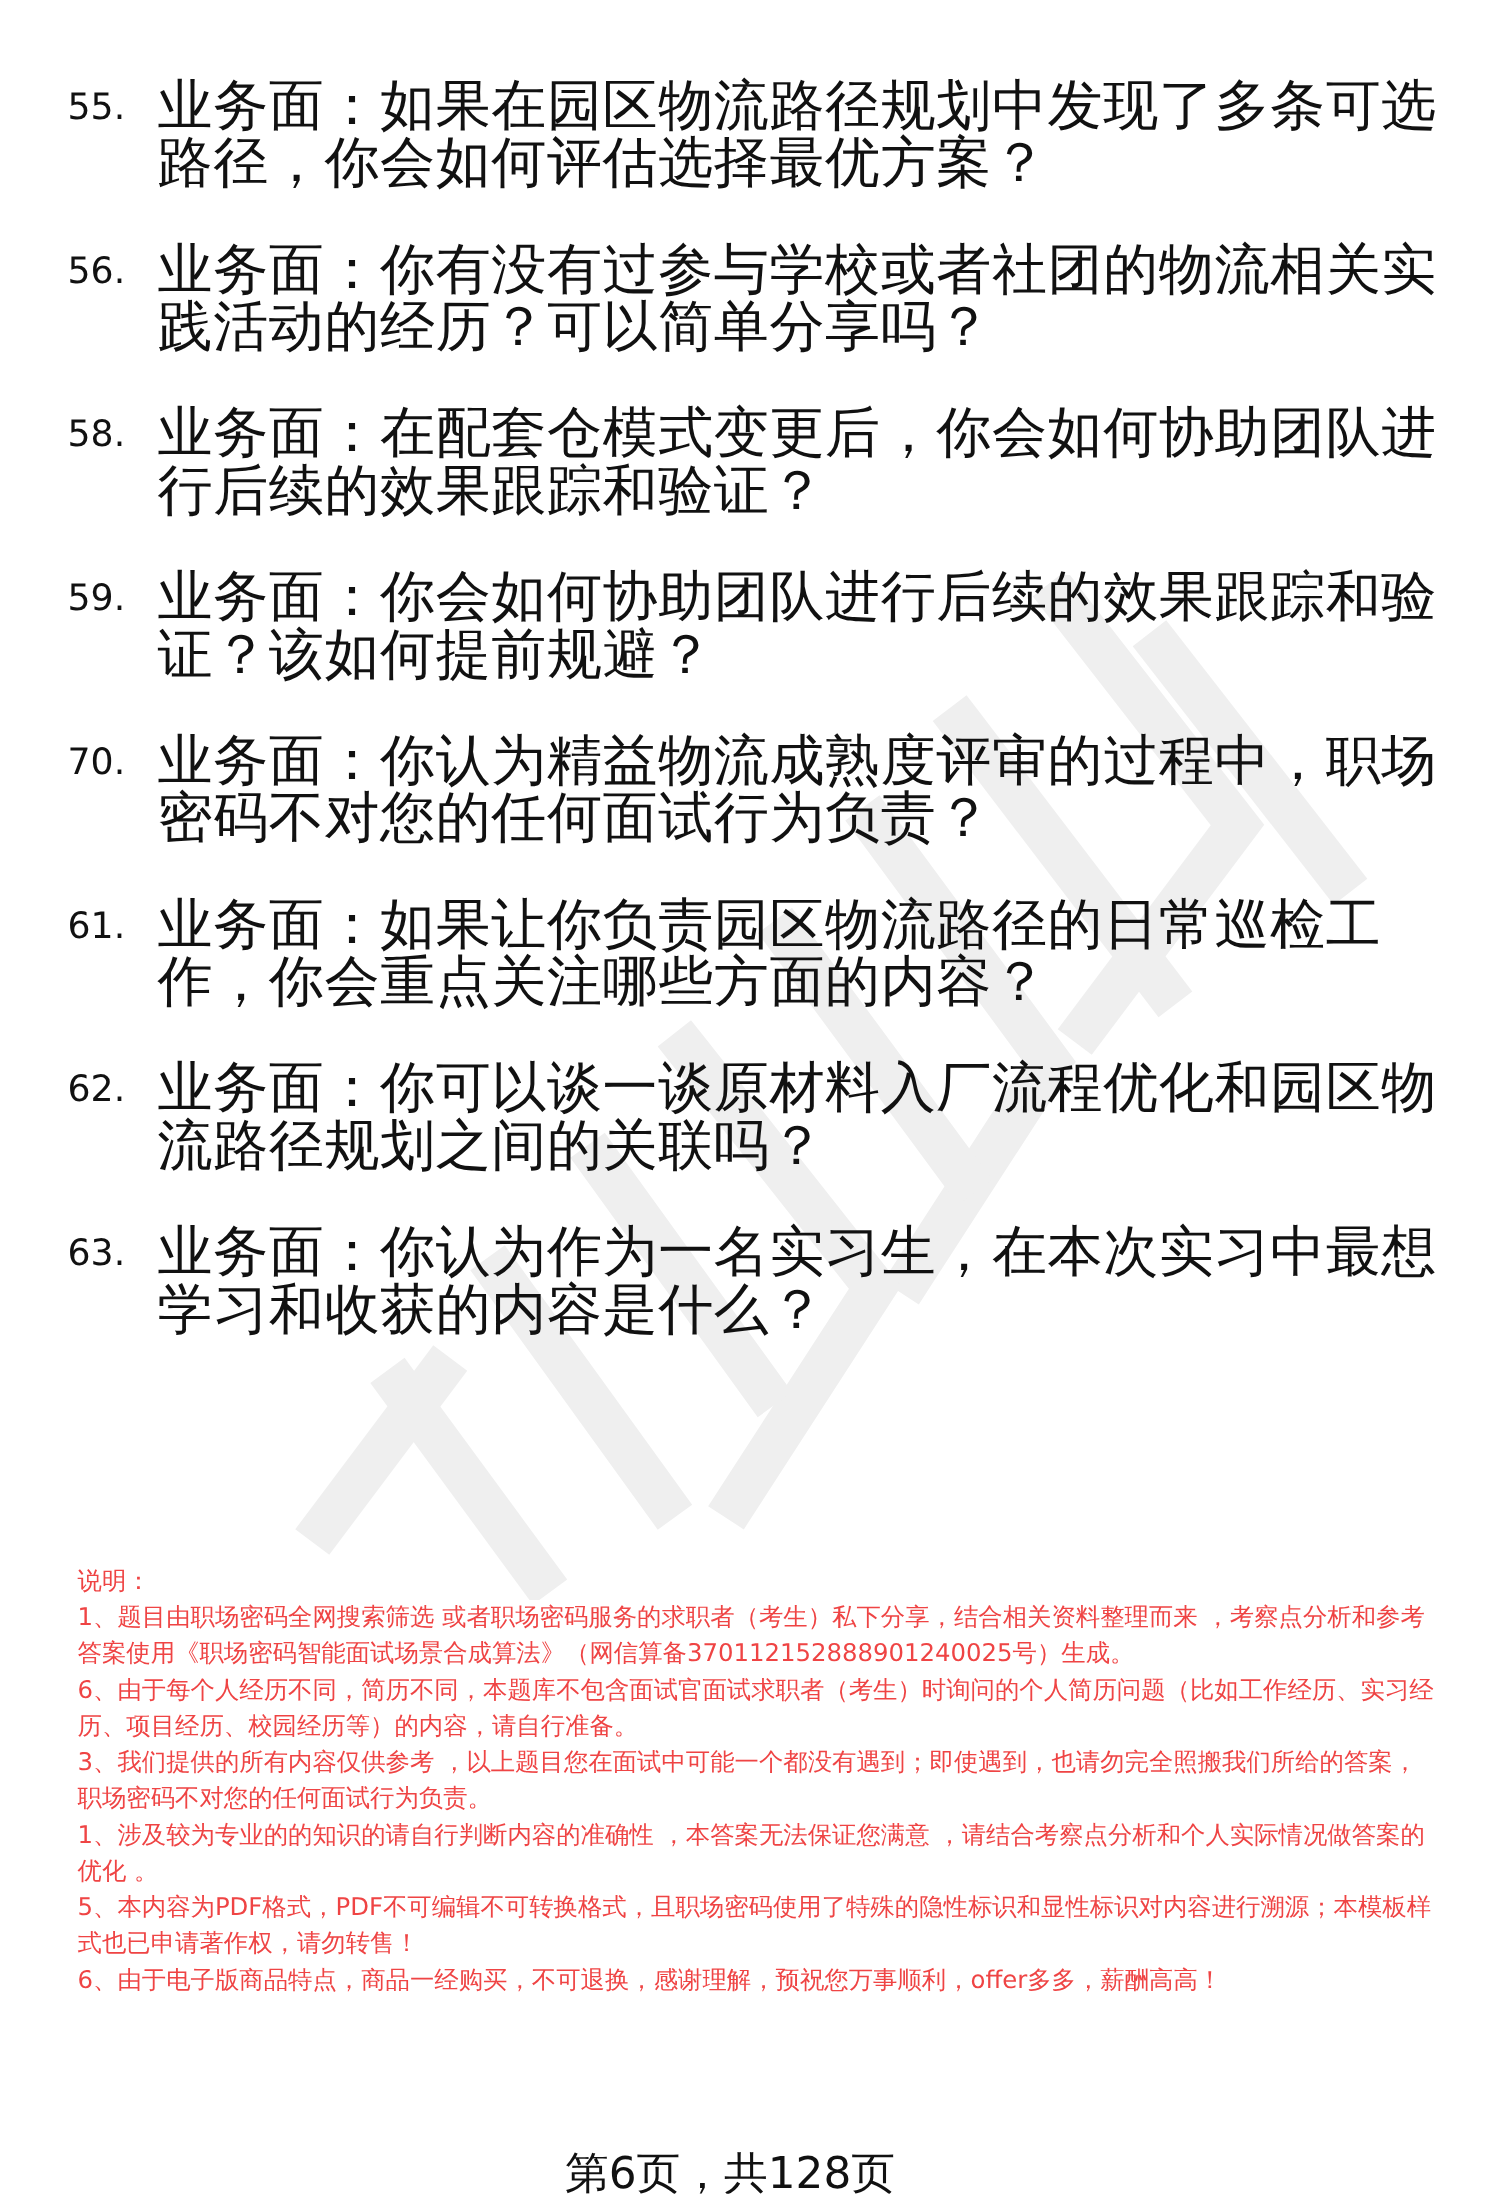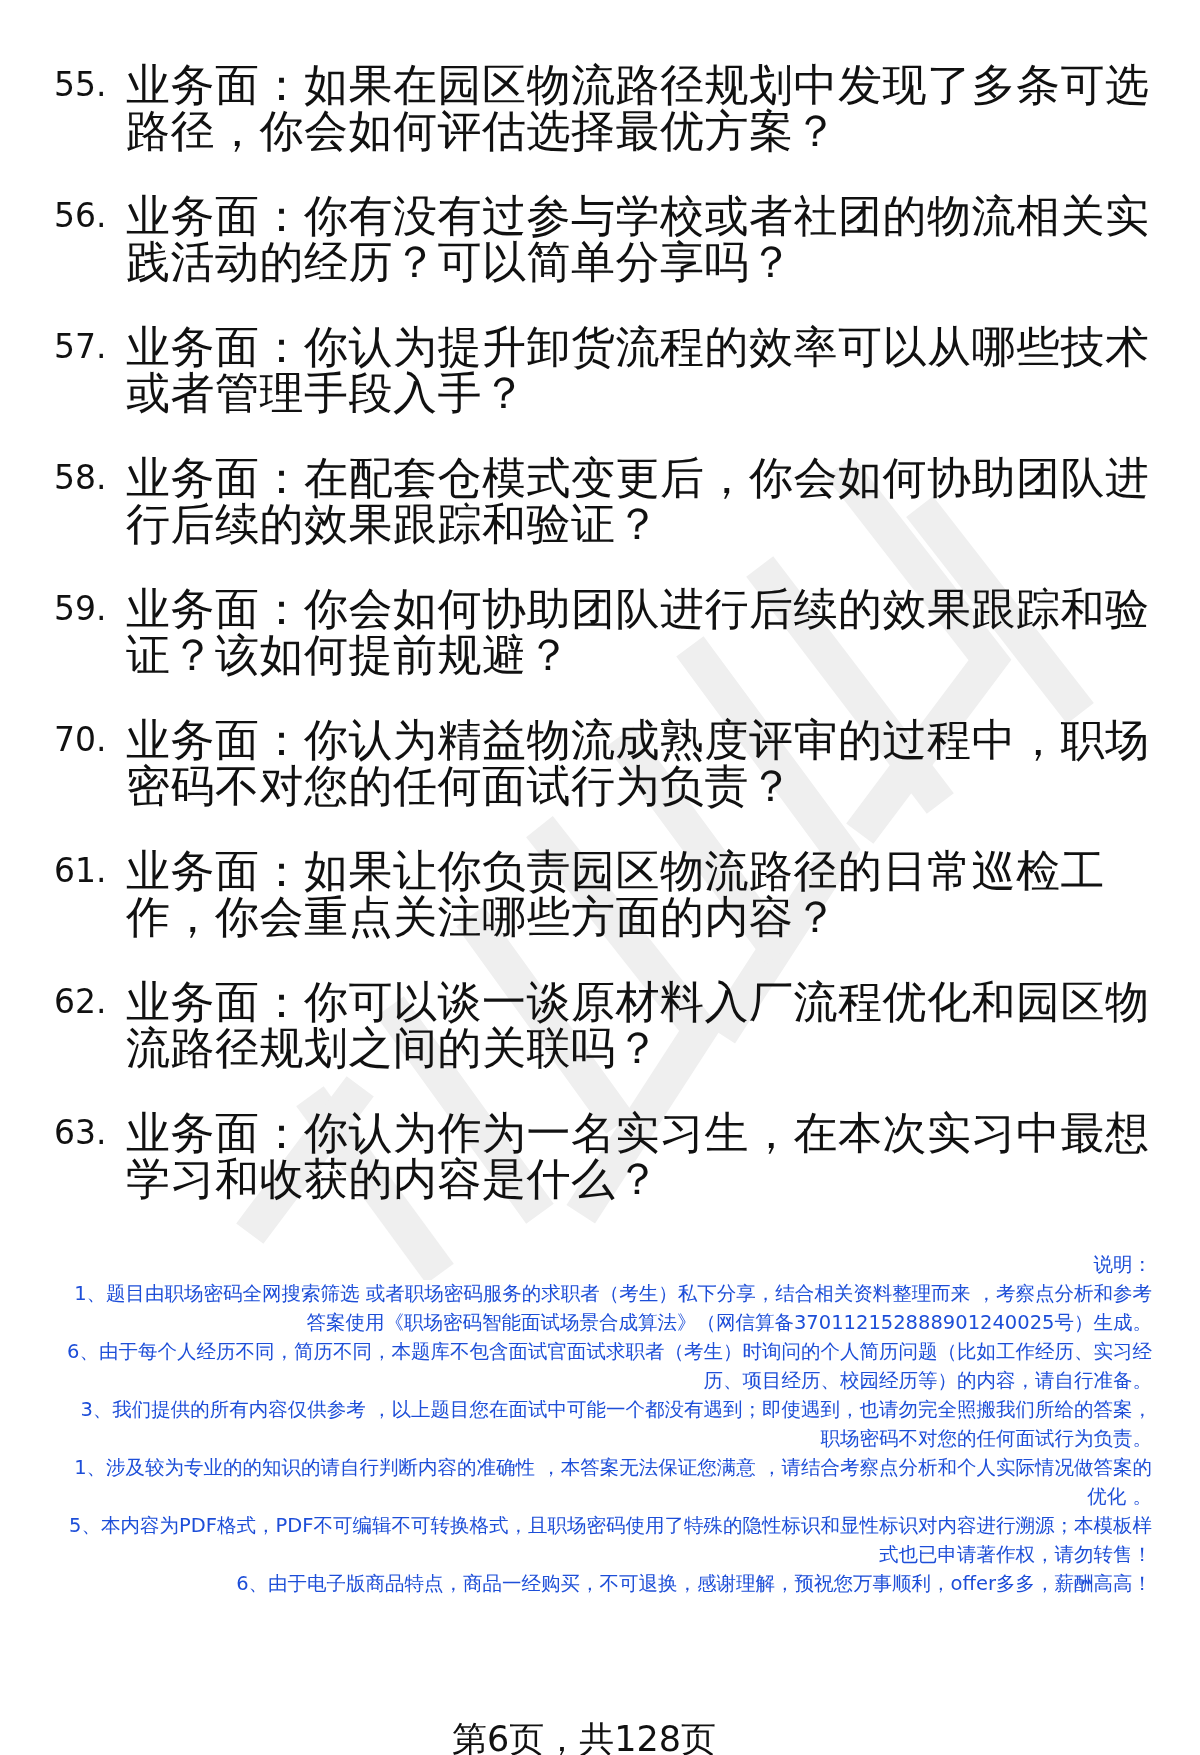--- a/index.html
+++ b/index.html
@@ -38,7 +38,7 @@
     }
     .q-num {
       width: 72px;
-      font-size: 33px;
+      font-size: 29px;
       line-height: 46px;
       flex: 0 0 auto;
     }

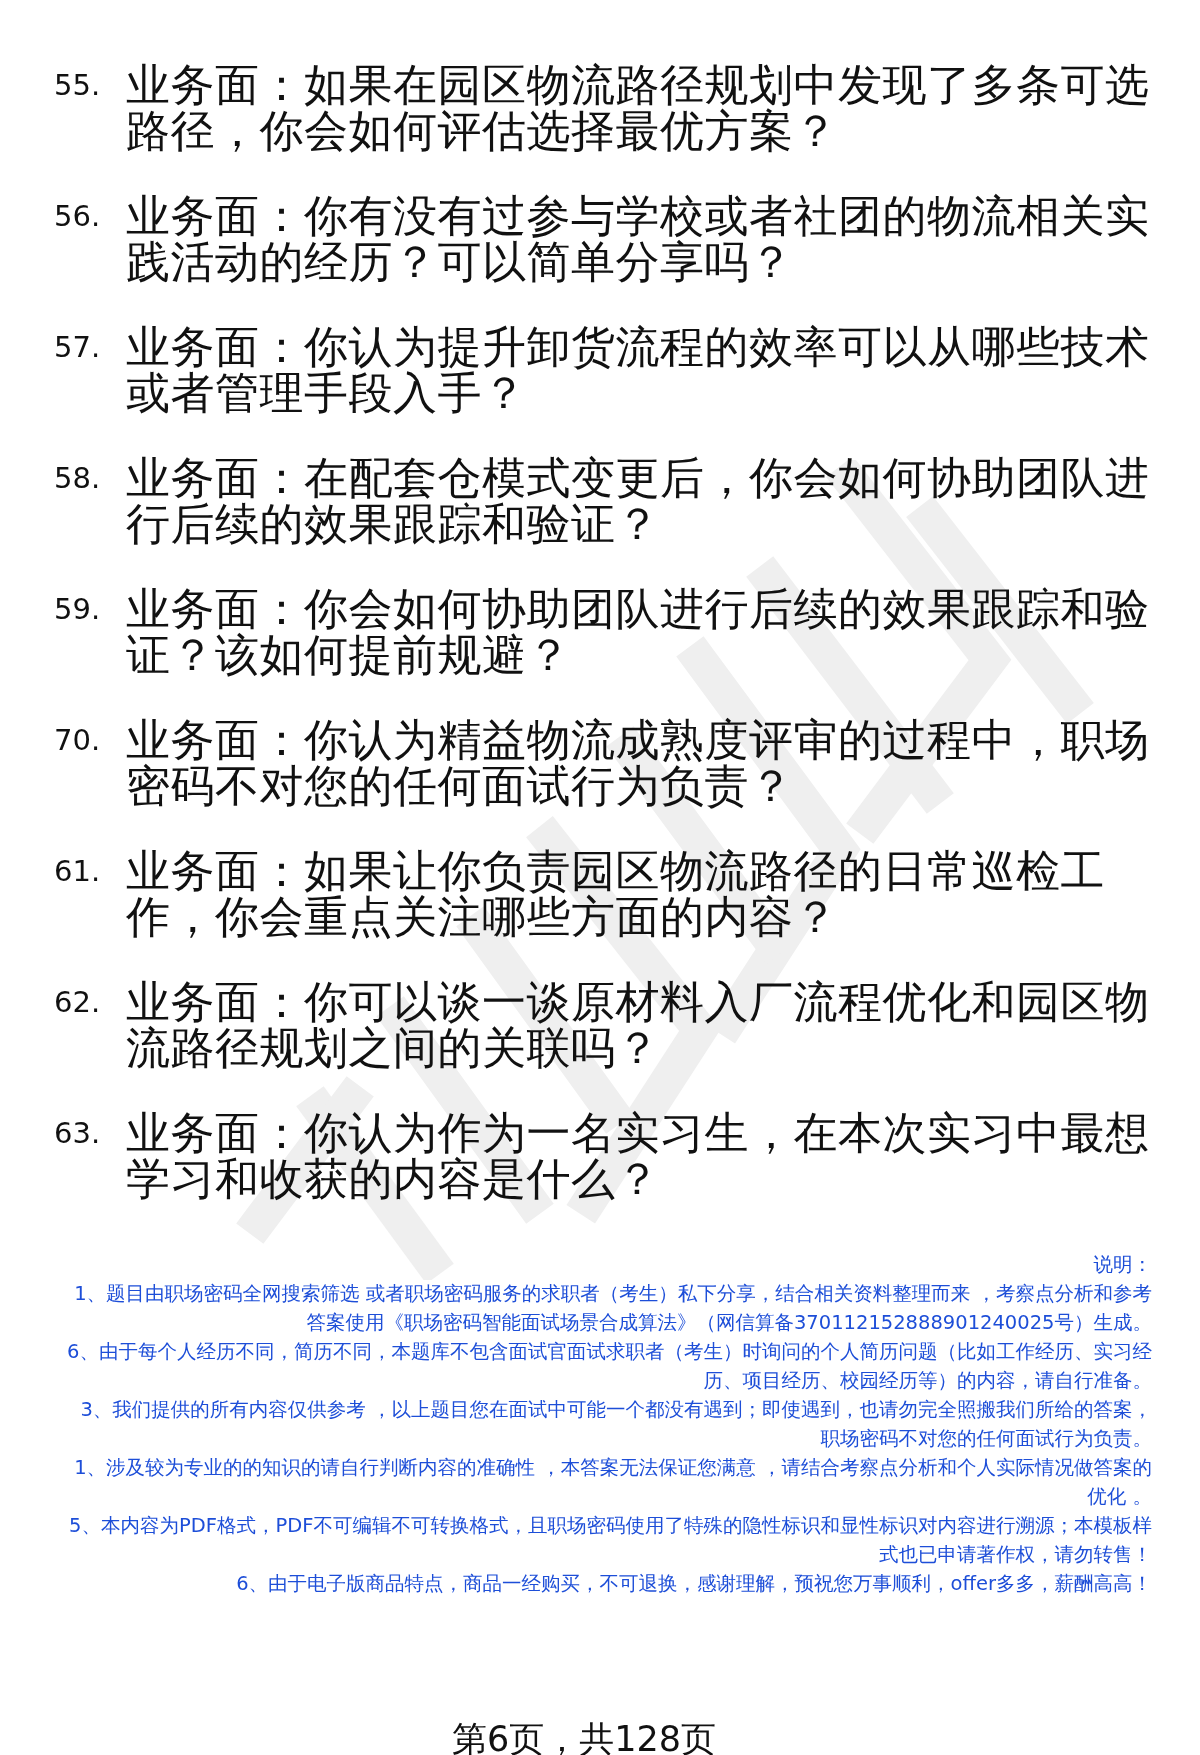--- a/index.html
+++ b/index.html
@@ -103,10 +103,6 @@
     <span class="q-body">业务面：你有没有过参与学校或者社团的物流相关实践活动的经历？可以简单分享吗？</span>
   </div>
   <div class="q">
-    <span class="q-num">57.</span>
-    <span class="q-body">业务面：你认为提升卸货流程的效率可以从哪些技术或者管理手段入手？</span>
-  </div>
-  <div class="q">
     <span class="q-num">58.</span>
     <span class="q-body">业务面：在配套仓模式变更后，你会如何协助团队进行后续的效果跟踪和验证？</span>
   </div>

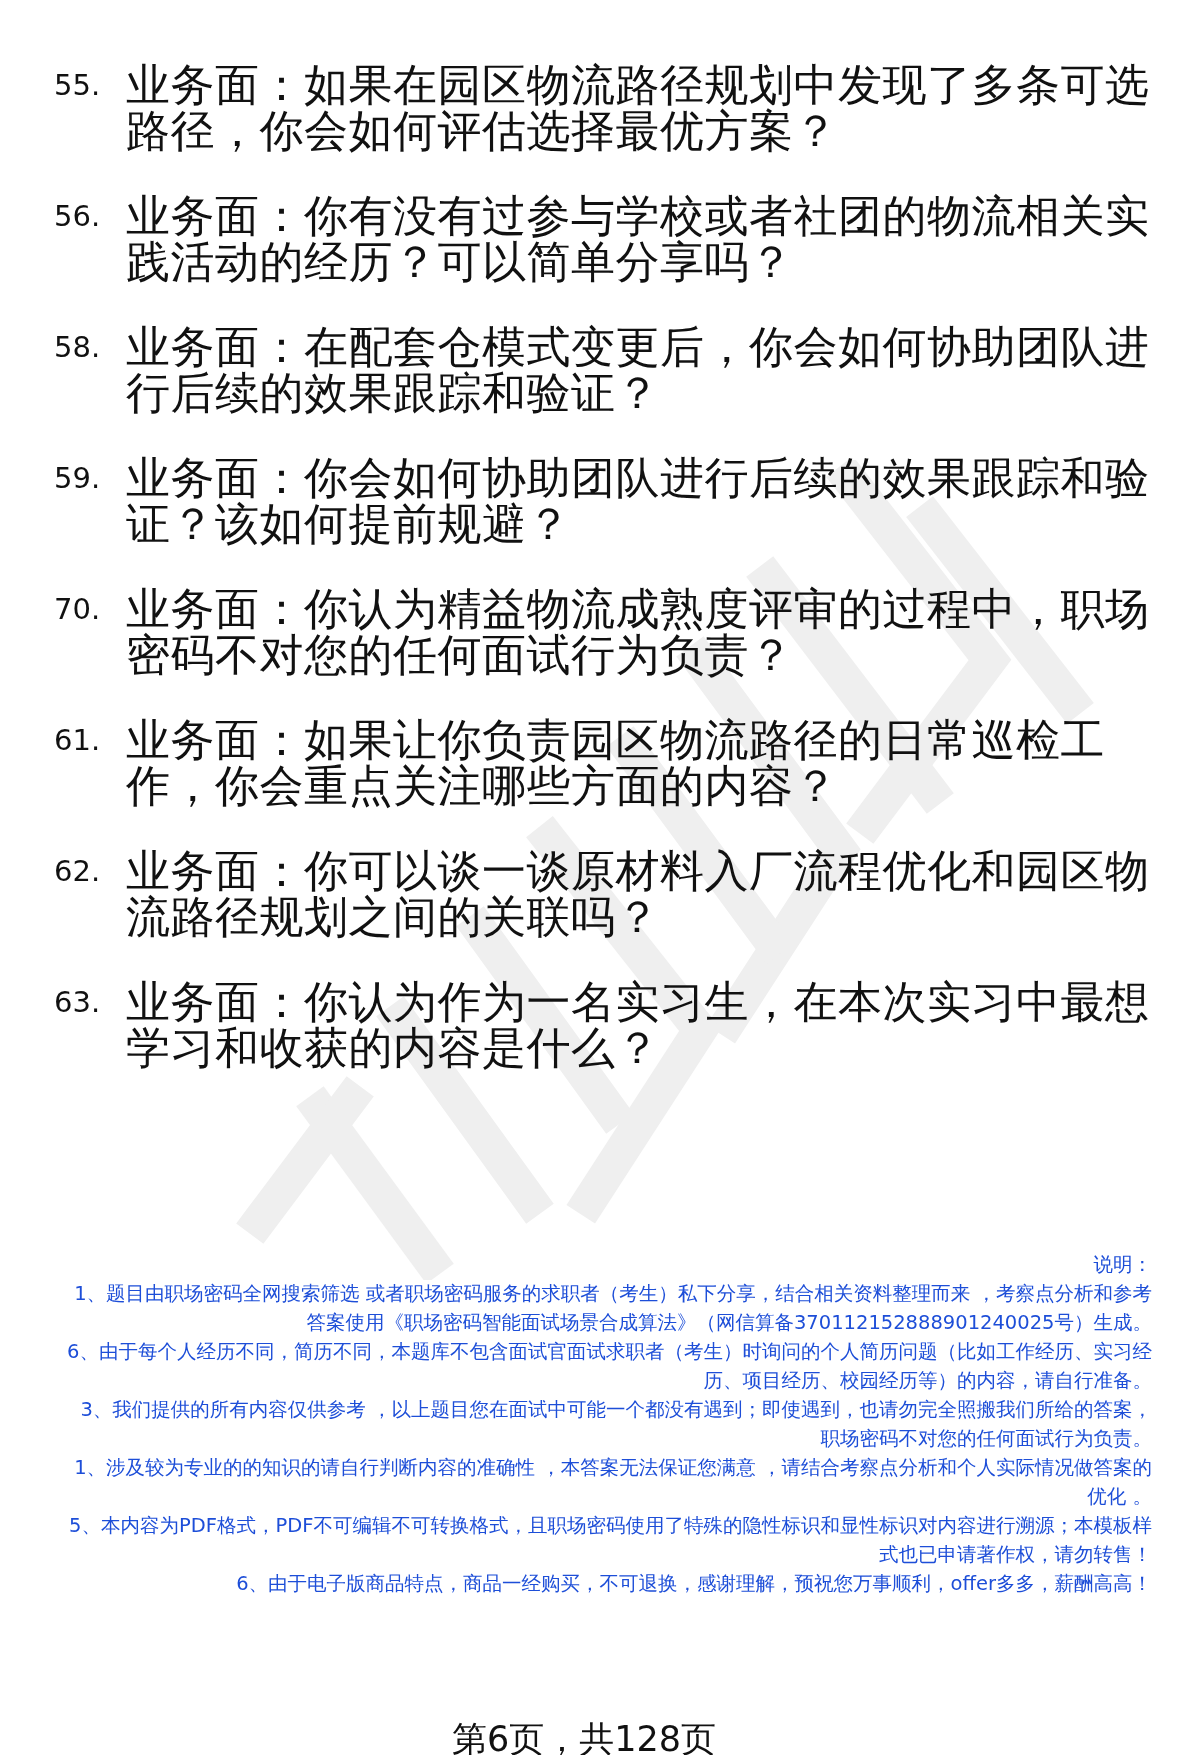--- a/index.html
+++ b/index.html
@@ -57,8 +57,7 @@
       font-size: 19.5px;
       line-height: 29px;
       z-index: 1;
-      color: #1d4ed8;
-      text-align: right;
+      color: #ef4444;
     }
     .notes p {
       margin: 0;

